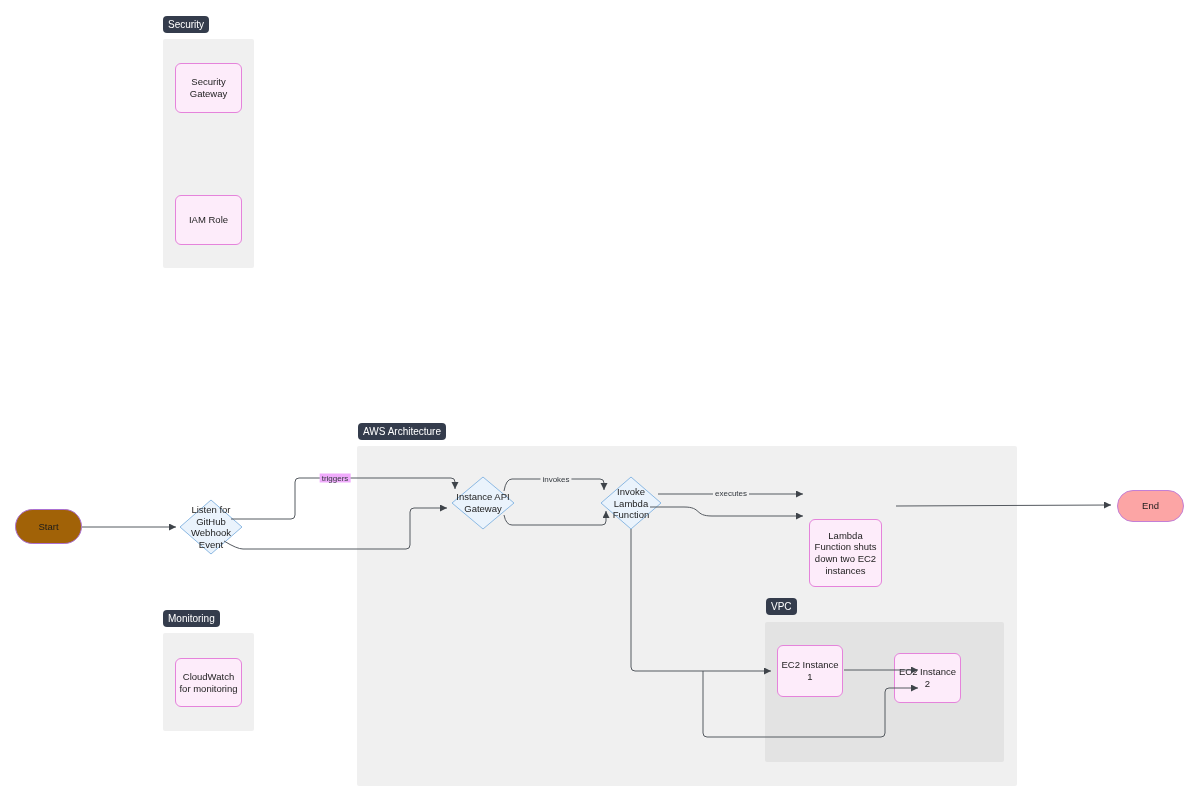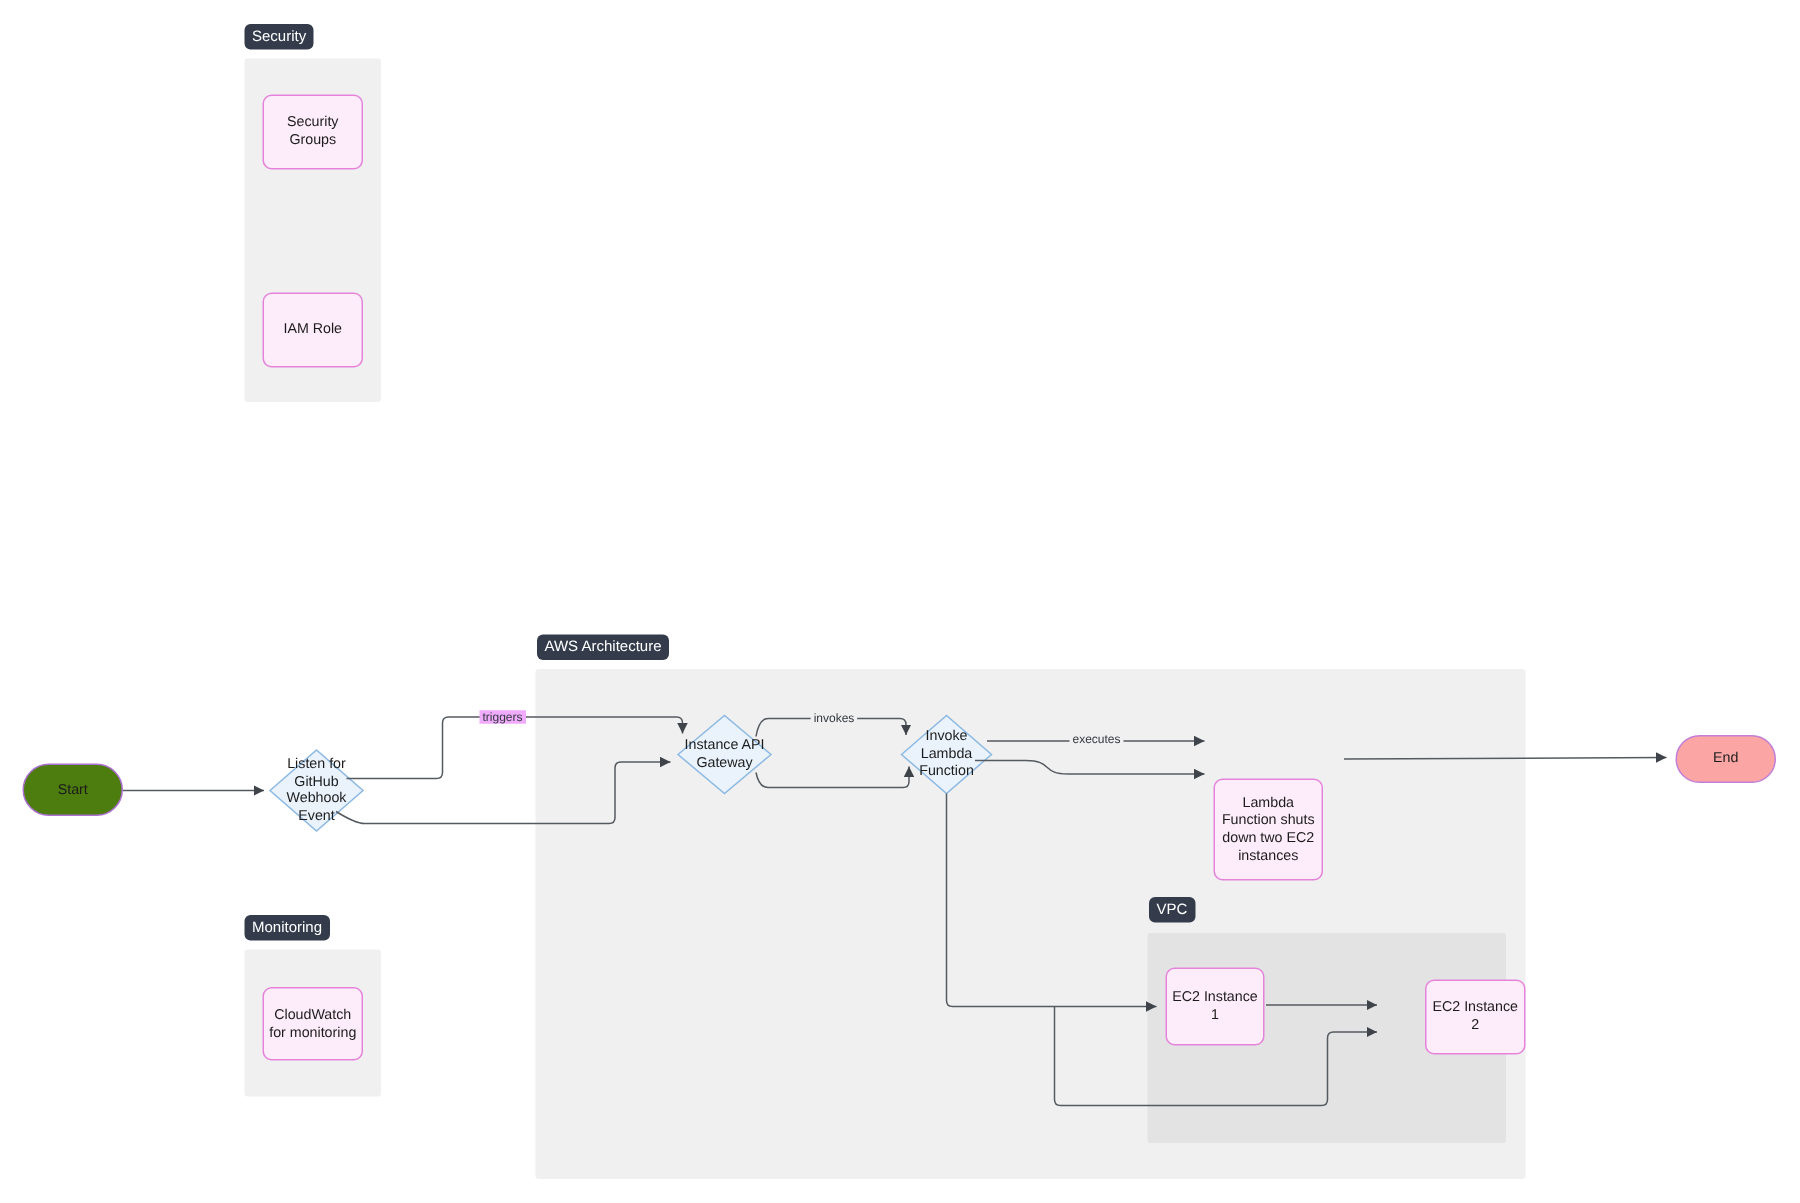--- a/index.html
+++ b/index.html
@@ -50,7 +50,7 @@
   <div class="badge" style="left:766px;top:598px;">VPC</div>
   <div class="badge" style="left:163px;top:610px;">Monitoring</div>
 
-  <div class="node" style="left:175px;top:63px;width:67px;height:50px;">Security Groups</div>
+  <div class="node" style="left:175px;top:63px;width:67px;height:50px;">Security Gateway</div>
   <div class="node" style="left:175px;top:195px;width:67px;height:50px;">IAM Role</div>
   <div class="node" style="left:175px;top:658px;width:67px;height:49px;text-align:center;">CloudWatch for monitoring</div>
   <div class="node" style="left:809px;top:472px;width:73px;height:68px;margin-top:47px;">Lambda Function shuts down two EC2 instances</div>

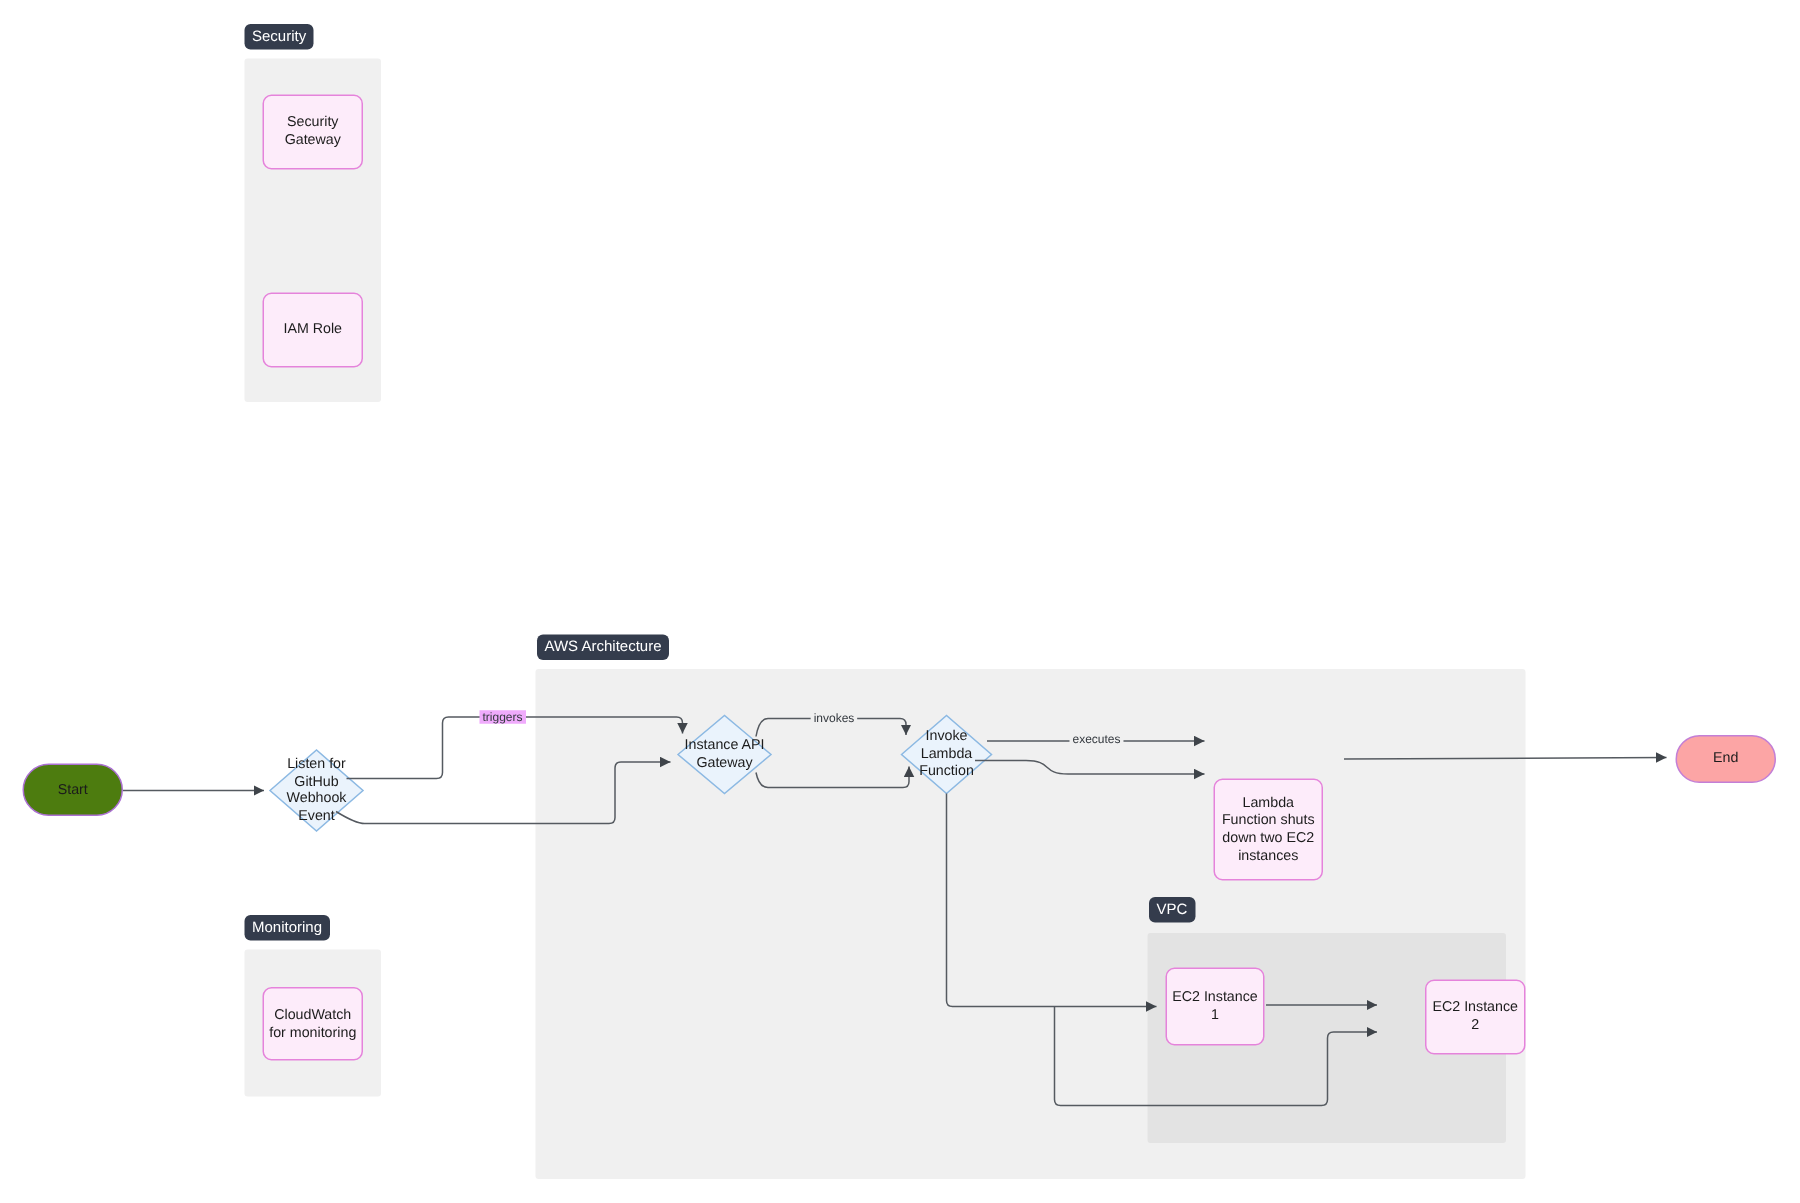--- a/index.html
+++ b/index.html
@@ -20,7 +20,7 @@
     padding:2px;box-sizing:border-box;z-index:1;
   }
   .pill{
-    background:#4d7c0f;border:1px solid #ab70d2;border-radius:18px;
+    background:#a16207;border:1px solid #ab70d2;border-radius:18px;
   }
   .pill.end{background:#fca5a5;border-color:#c37fd6;}
   .dlabel{

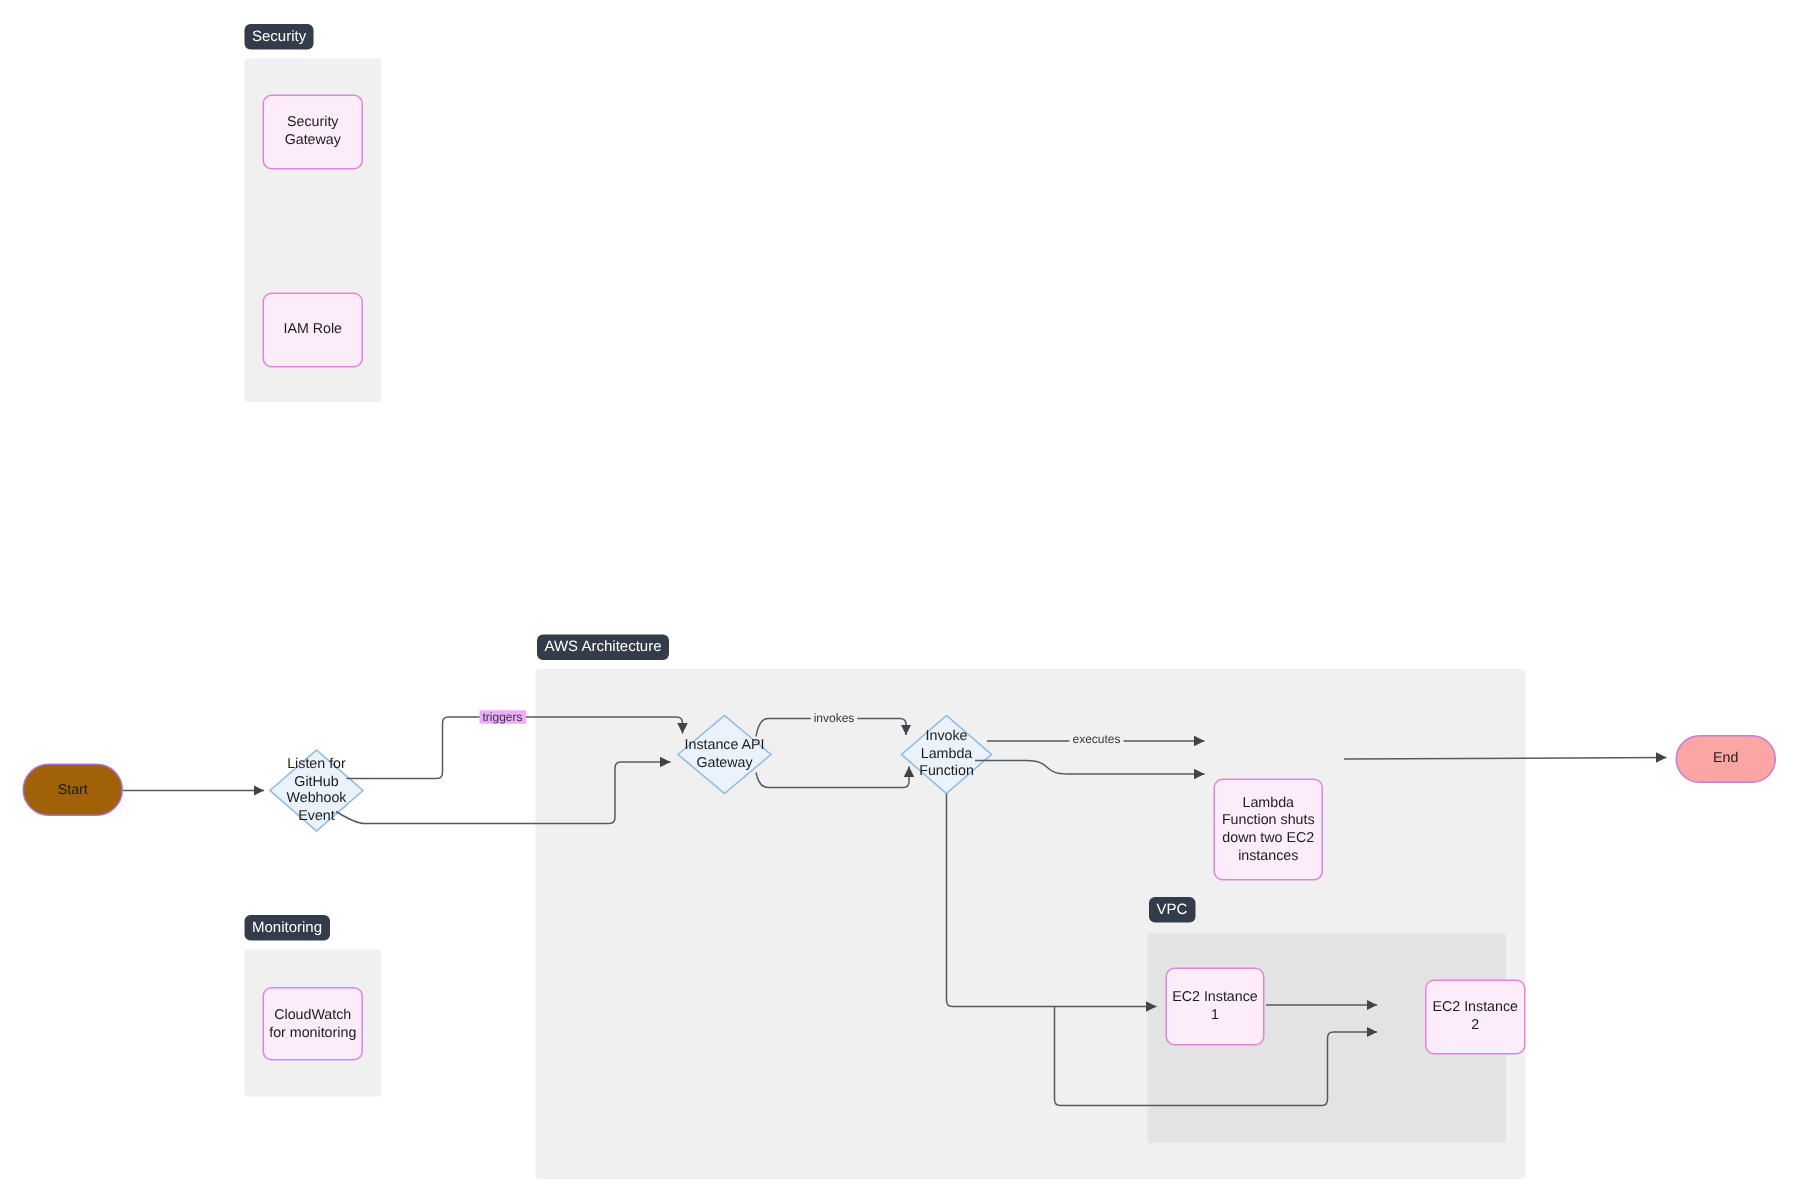--- a/index.html
+++ b/index.html
@@ -55,7 +55,7 @@
   <div class="node" style="left:175px;top:658px;width:67px;height:49px;text-align:center;">CloudWatch for monitoring</div>
   <div class="node" style="left:809px;top:472px;width:73px;height:68px;margin-top:47px;">Lambda Function shuts down two EC2 instances</div>
   <div class="node" style="left:777px;top:645px;width:66px;height:52px;">EC2 Instance 1</div>
-  <div class="node" style="left:950px;top:653px;width:67px;height:50px;">EC2 Instance 2</div>
+  <div class="node" style="left:894px;top:653px;width:67px;height:50px;">EC2 Instance 2</div>
 
   <div class="node pill" style="left:15px;top:509px;width:67px;height:35px;">Start</div>
   <div class="node pill end" style="left:1117px;top:490px;width:67px;height:32px;">End</div>

